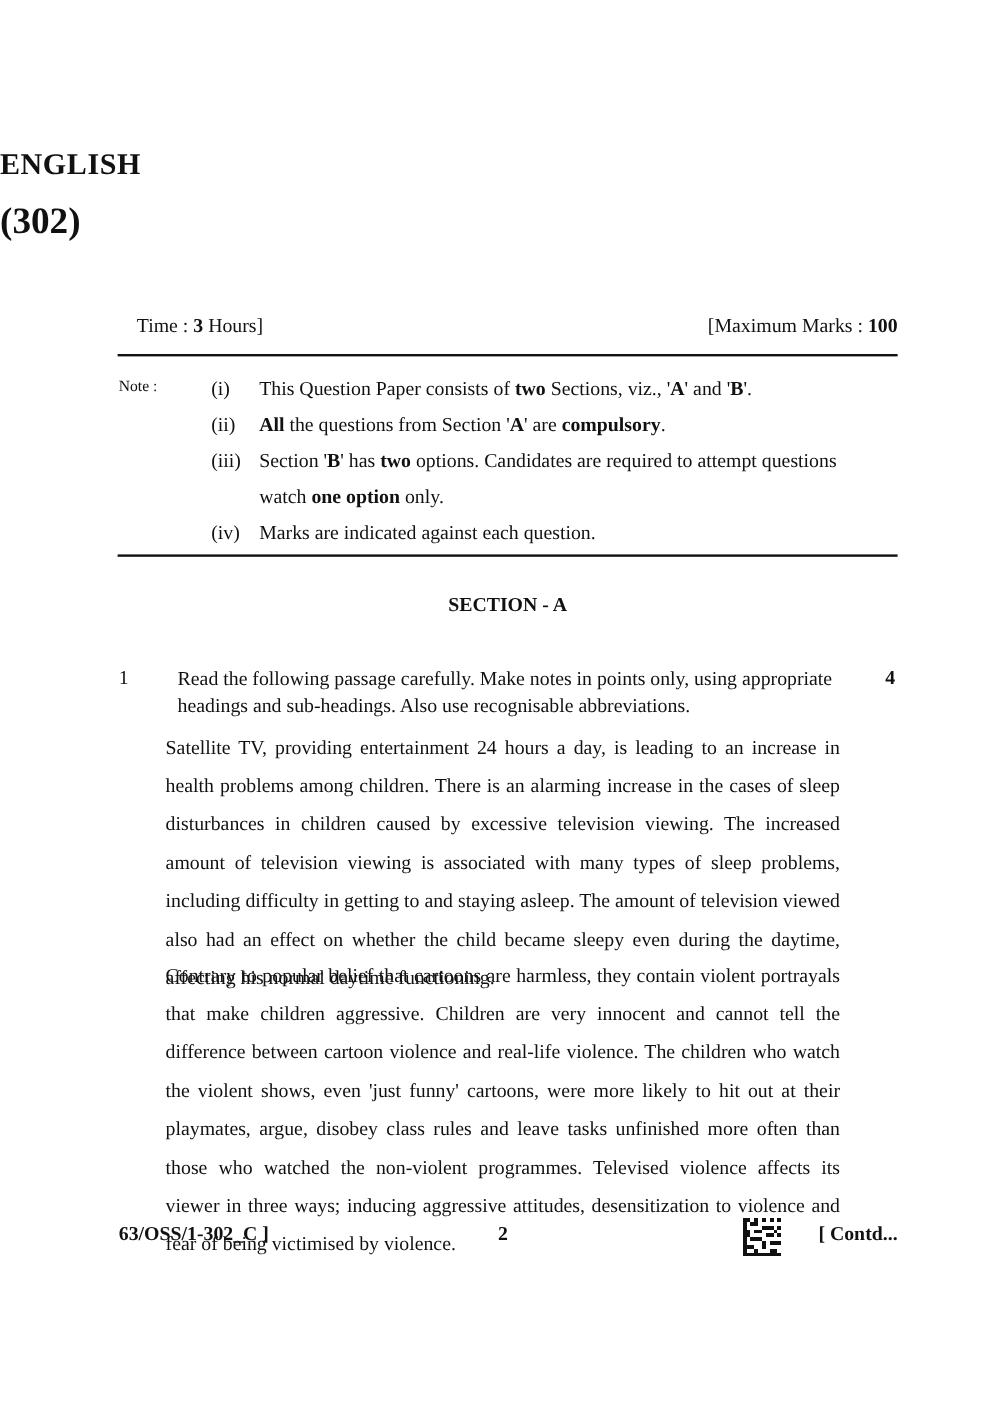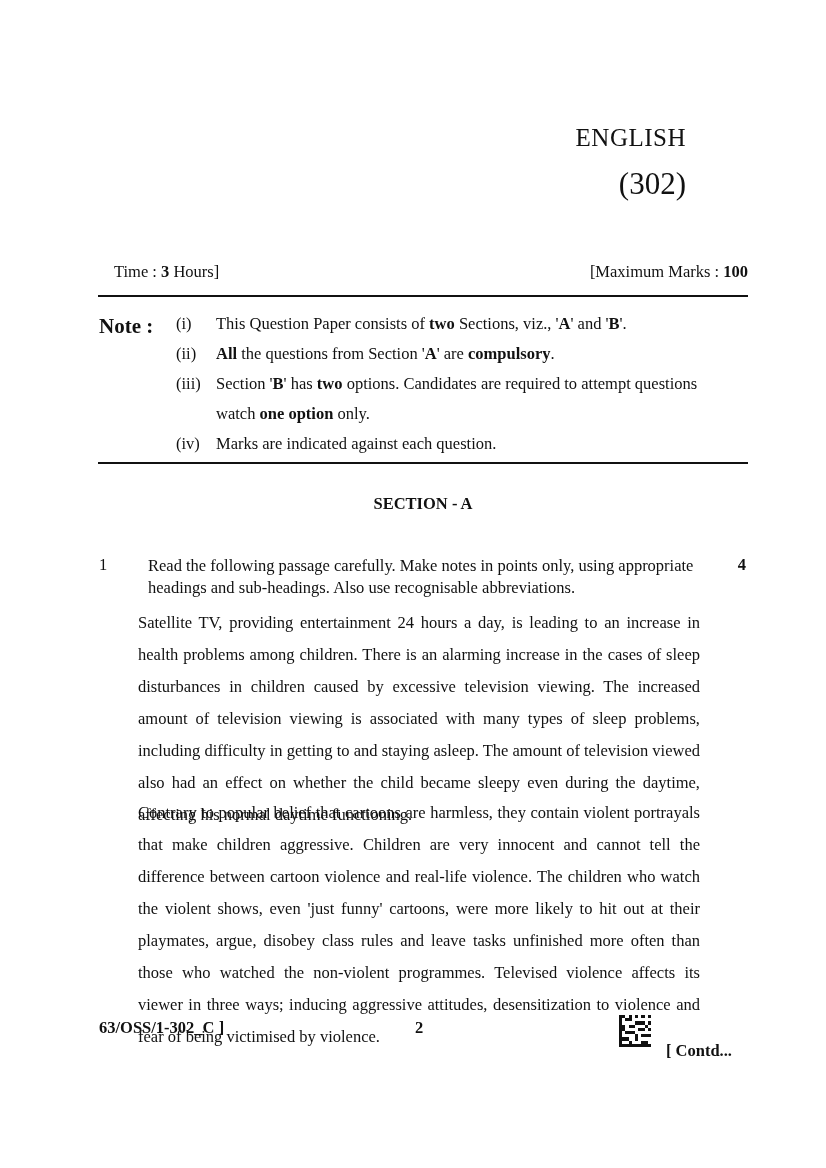--- a/index.html
+++ b/index.html
@@ -10,7 +10,7 @@
     }
     .abs { position: absolute; }
     .title {
-      left: 0; width: 686px; text-align: right; font-weight: normal;
+      left: 0; width: 686px; text-align: left; font-weight: bold;
     }
     #subject-title { top: 124px; font-size: 25px; letter-spacing: 0.5px; }
     #subject-code { top: 166px; font-size: 31px; }

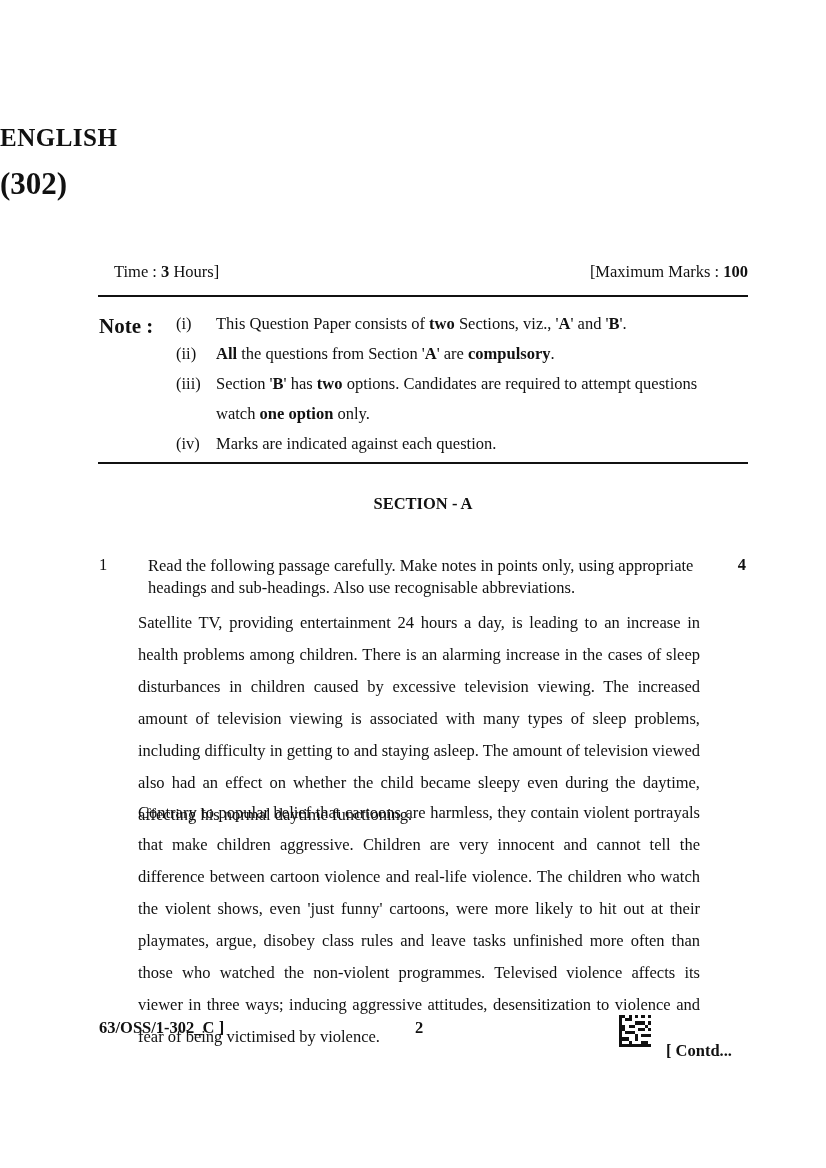--- a/index.html
+++ b/index.html
@@ -21,7 +21,7 @@
     #rule-top { top: 295px; }
     #rule-bottom { top: 462px; }
 
-    .note-label { left: 99px; top: 314px; font-size: 21px; font-weight: bold; }
+    .note-label { left: 99px; top: 314px; font-size: 13px; font-weight: normal; }
     .note-num { left: 176px; font-size: 16.5px; }
     .note-text { left: 216px; font-size: 16.5px; width: 535px; }
     .b { font-weight: bold; }

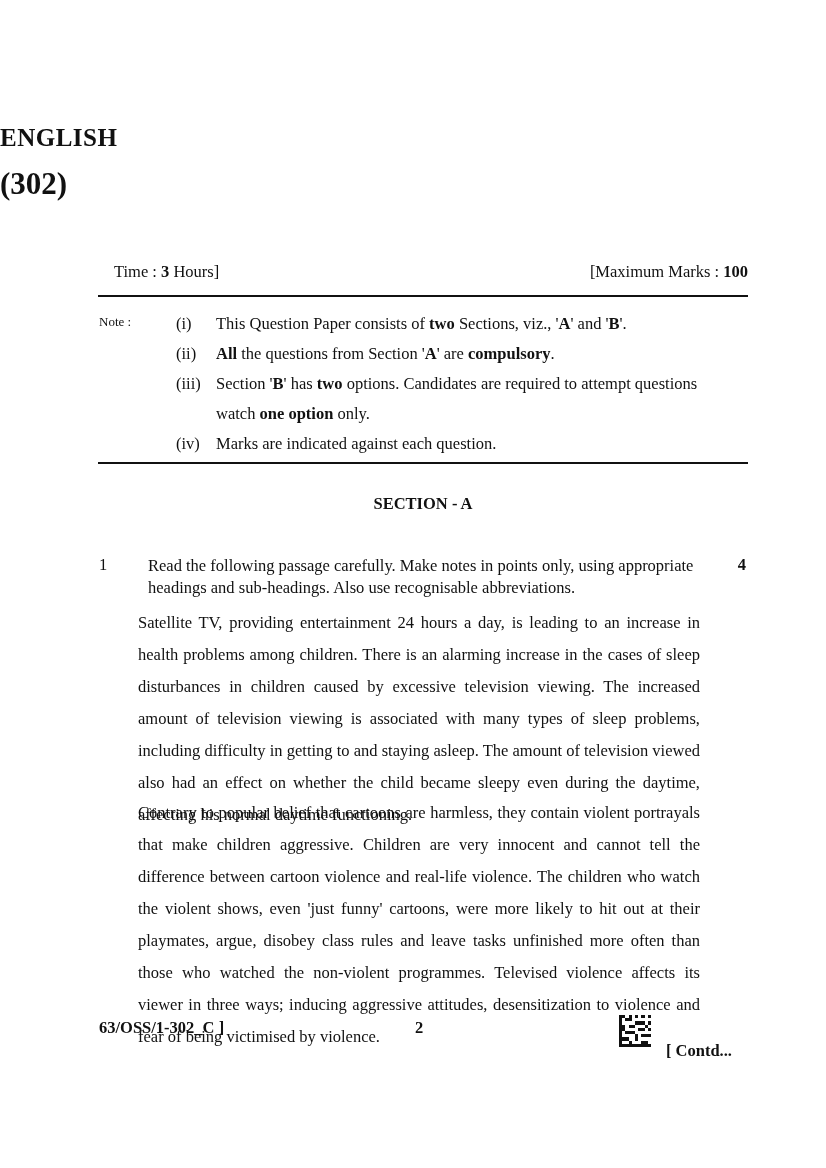--- a/index.html
+++ b/index.html
@@ -42,7 +42,7 @@
     .footer { top: 1018px; font-size: 16.5px; font-weight: bold; }
     #footer-code { left: 99px; text-align: right; }
     #footer-page { left: 415px; }
-    #footer-contd { right: 94px; margin-top: 23px; }
+    #footer-contd { right: 78px; }
     #qr-code { left: 619px; top: 1015px; width: 32px; height: 32px; }
   </style>
 </head>

